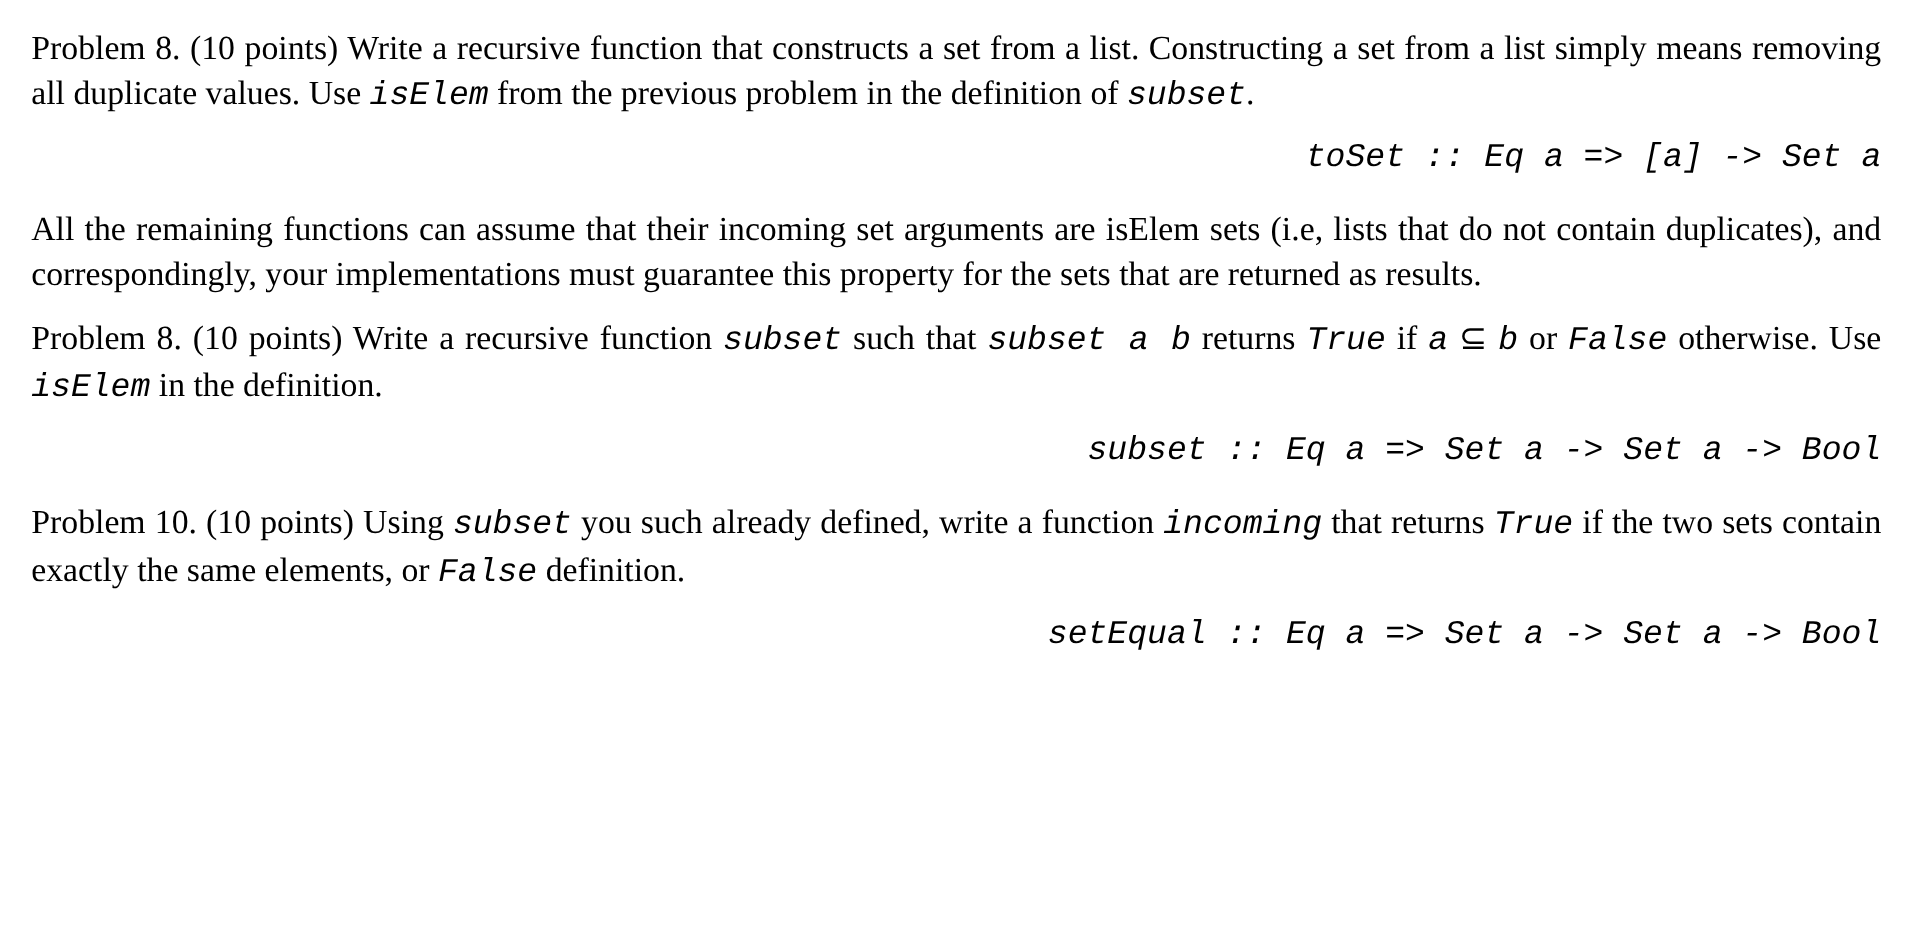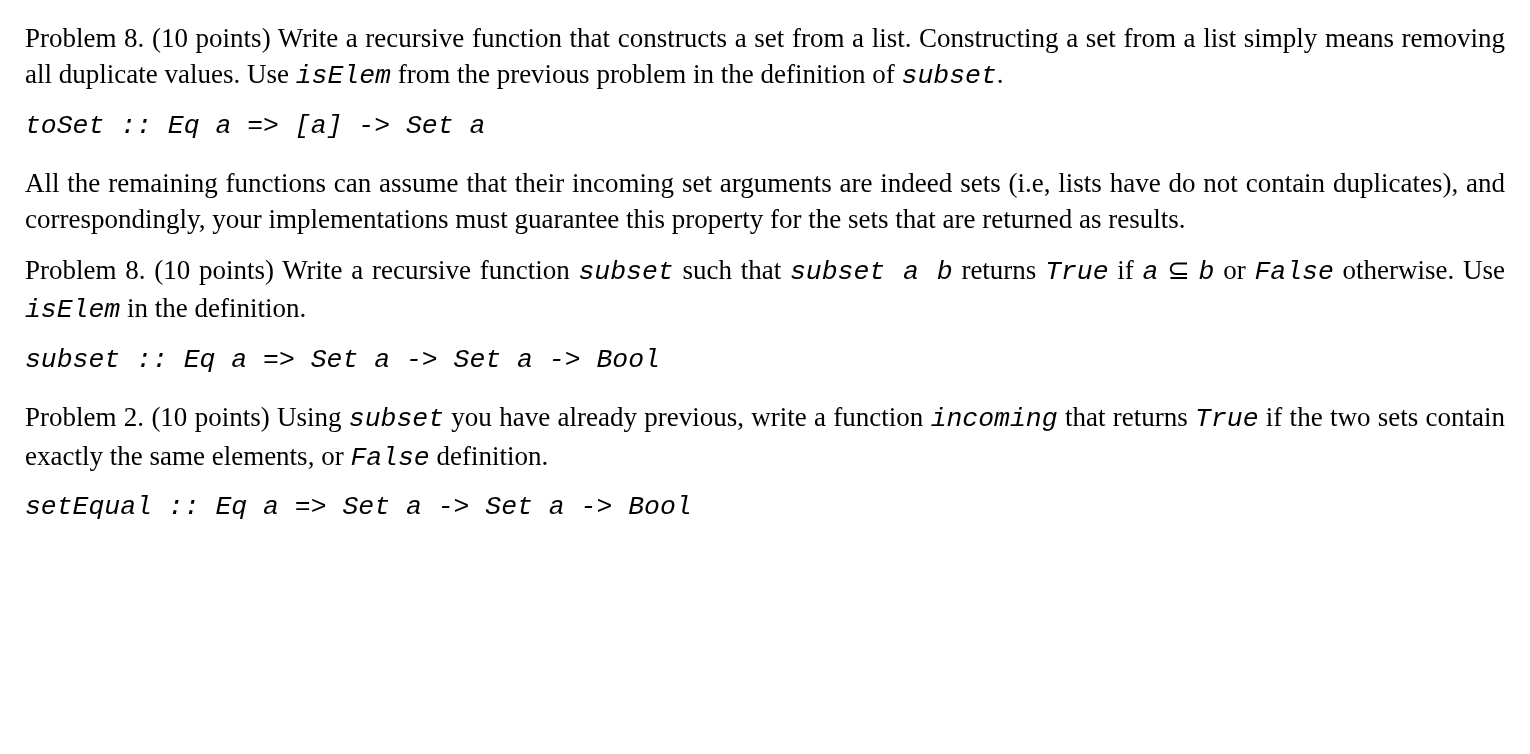--- a/index.html
+++ b/index.html
@@ -19,7 +19,7 @@
     }
     .para.sig {
       margin-bottom: 20px;
-      text-align: left;
+      text-align: right;
     }
     .bold {
       font-weight: normal;

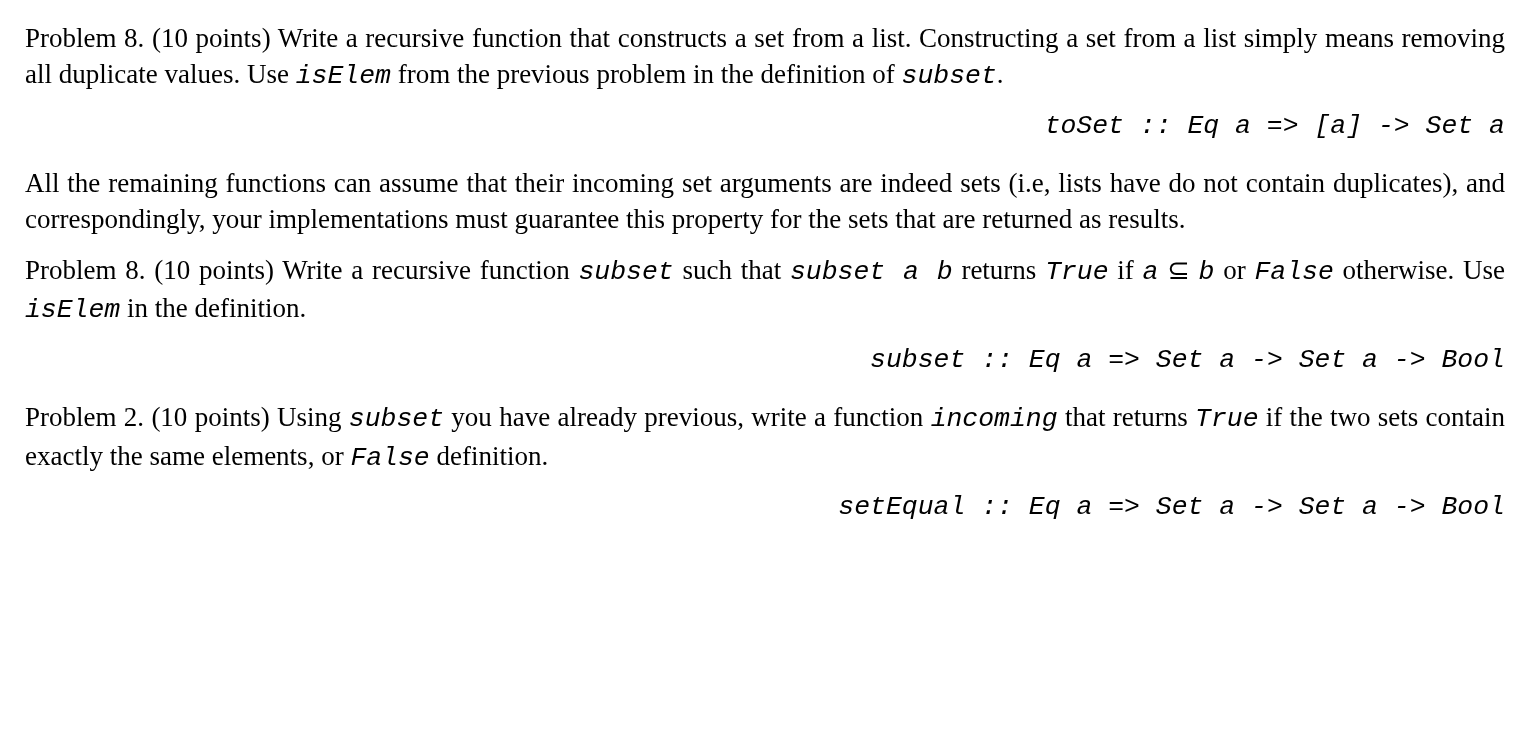--- a/index.html
+++ b/index.html
@@ -39,7 +39,7 @@
 </p>
 <p class="para sig tt">toSet ::  Eq a =&gt; [a] -&gt; Set a</p>
 
-<p class="para">All the remaining functions can assume that their incoming set arguments are indeed sets (i.e, lists have do not contain duplicates), and correspondingly, your implementations must guarantee this property for the sets that are returned as results.</p>
+<p class="para">All the remaining functions can assume that their incoming set arguments are isElem sets (i.e, lists that do not contain duplicates), and correspondingly, your implementations must guarantee this property for the sets that are returned as results.</p>
 
 <p class="para">
   <span class="bold">Problem 8.</span>

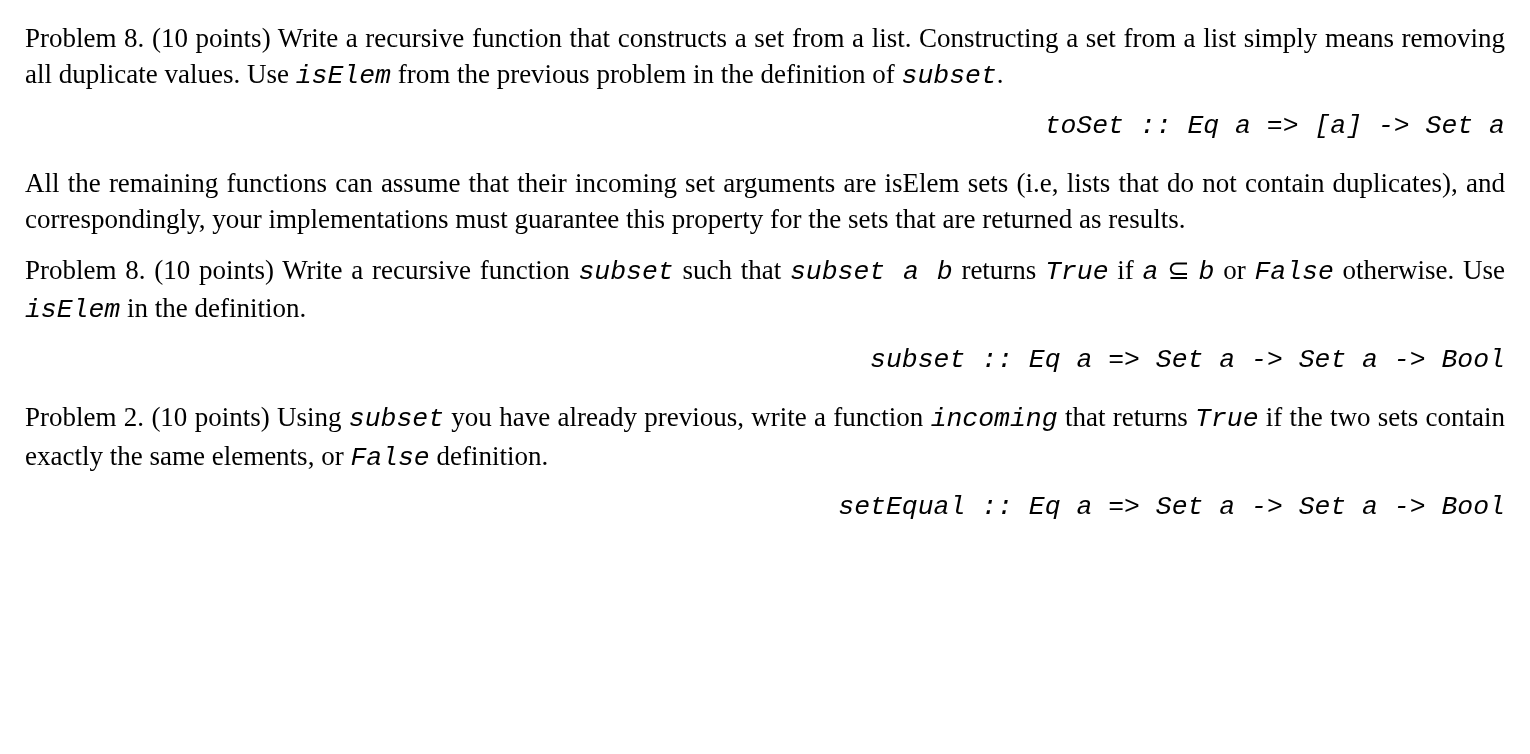--- a/index.html
+++ b/index.html
@@ -48,7 +48,7 @@
 <p class="para sig tt">subset ::  Eq a =&gt; Set a -&gt; Set a -&gt; Bool</p>
 
 <p class="para">
-  <span class="bold">Problem 2.</span>
+  <span class="bold">Problem 10.</span>
   <span>(10 points)</span><span> Using </span><span class="tt">subset</span><span> you have already previous, write a function </span><span class="tt">incoming</span><span> that returns </span><span class="tt">True</span><span> if the two sets contain exactly the same elements, or </span><span class="tt">False</span><span> definition.</span>
 </p>
 <p class="para sig tt" style="margin-bottom:0;">setEqual ::  Eq a =&gt; Set a -&gt; Set a -&gt; Bool</p>

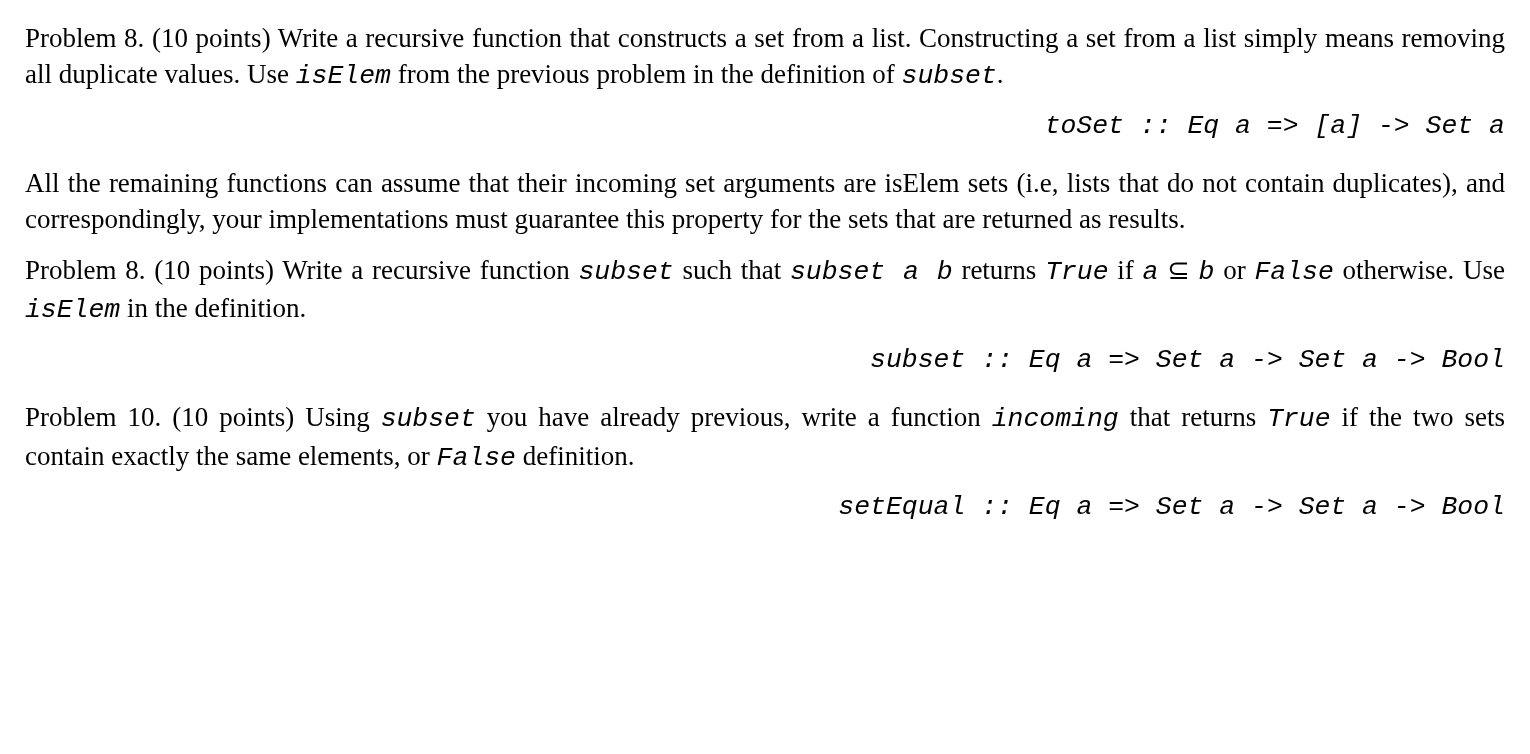--- a/index.html
+++ b/index.html
@@ -49,7 +49,7 @@
 
 <p class="para">
   <span class="bold">Problem 10.</span>
-  <span>(10 points)</span><span> Using </span><span class="tt">subset</span><span> you have already previous, write a function </span><span class="tt">incoming</span><span> that returns </span><span class="tt">True</span><span> if the two sets contain exactly the same elements, or </span><span class="tt">False</span><span> definition.</span>
+  <span>(10 points)</span><span> Using </span><span class="tt">subset</span><span> you such already defined, write a function </span><span class="tt">incoming</span><span> that returns </span><span class="tt">True</span><span> if the two sets contain exactly the same elements, or </span><span class="tt">False</span><span> definition.</span>
 </p>
 <p class="para sig tt" style="margin-bottom:0;">setEqual ::  Eq a =&gt; Set a -&gt; Set a -&gt; Bool</p>
 

